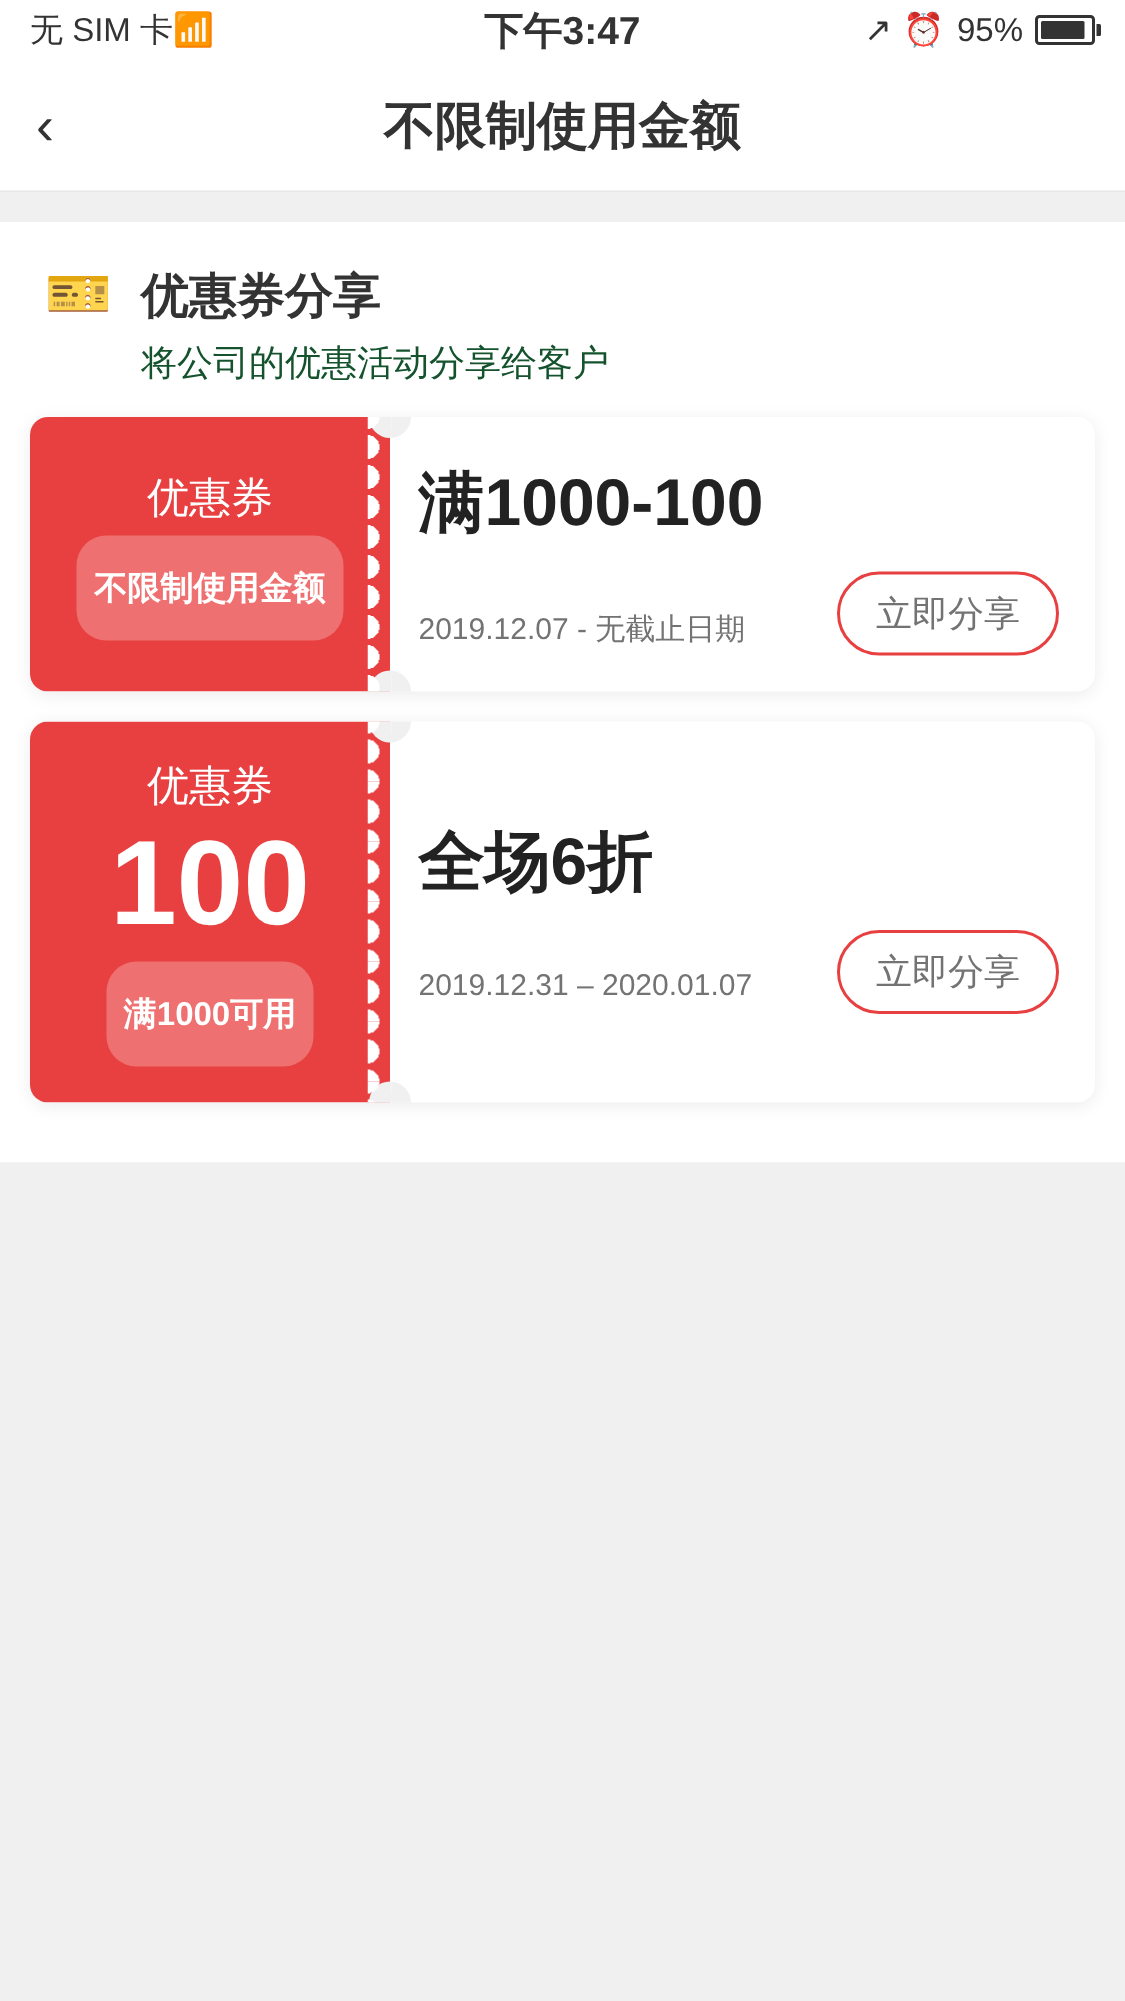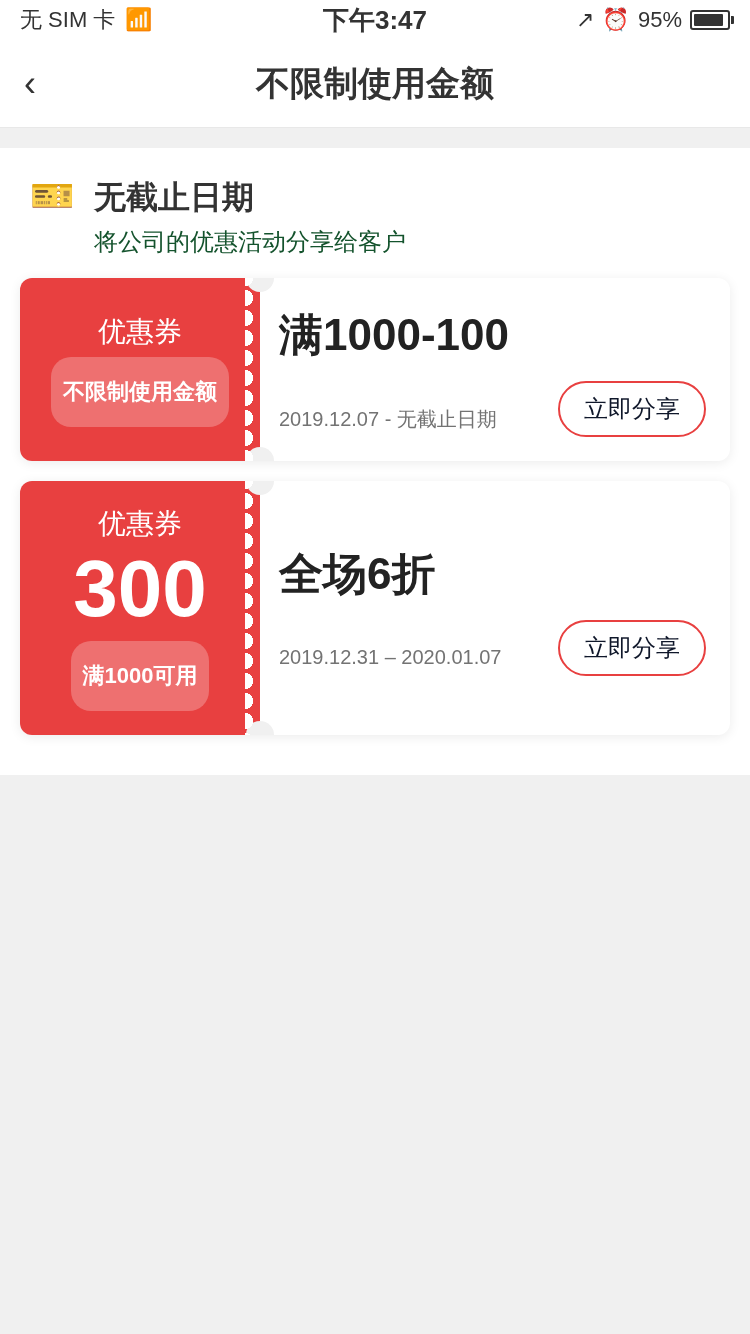--- a/index.html
+++ b/index.html
@@ -26,7 +26,6 @@
     .status-left {
       display: flex;
       align-items: center;
-      gap: 10px;
       font-size: 22px;
     }
     .status-center {

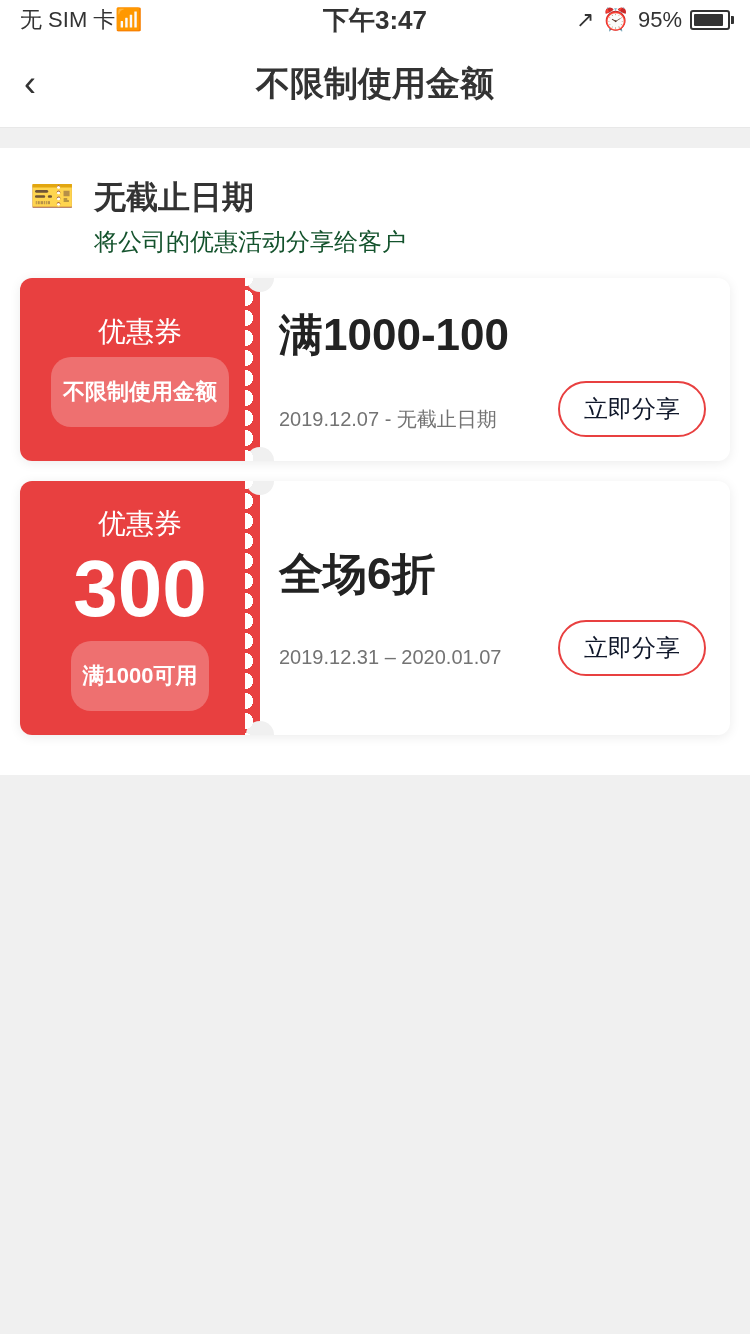--- a/index.html
+++ b/index.html
@@ -280,7 +280,7 @@
 <div class="section-header">
   <div class="section-icon">🎫</div>
   <div class="section-text-block">
-    <div class="section-title">无截止日期</div>
+    <div class="section-title">优惠券分享</div>
     <div class="section-subtitle">将公司的优惠活动分享给客户</div>
   </div>
 </div>

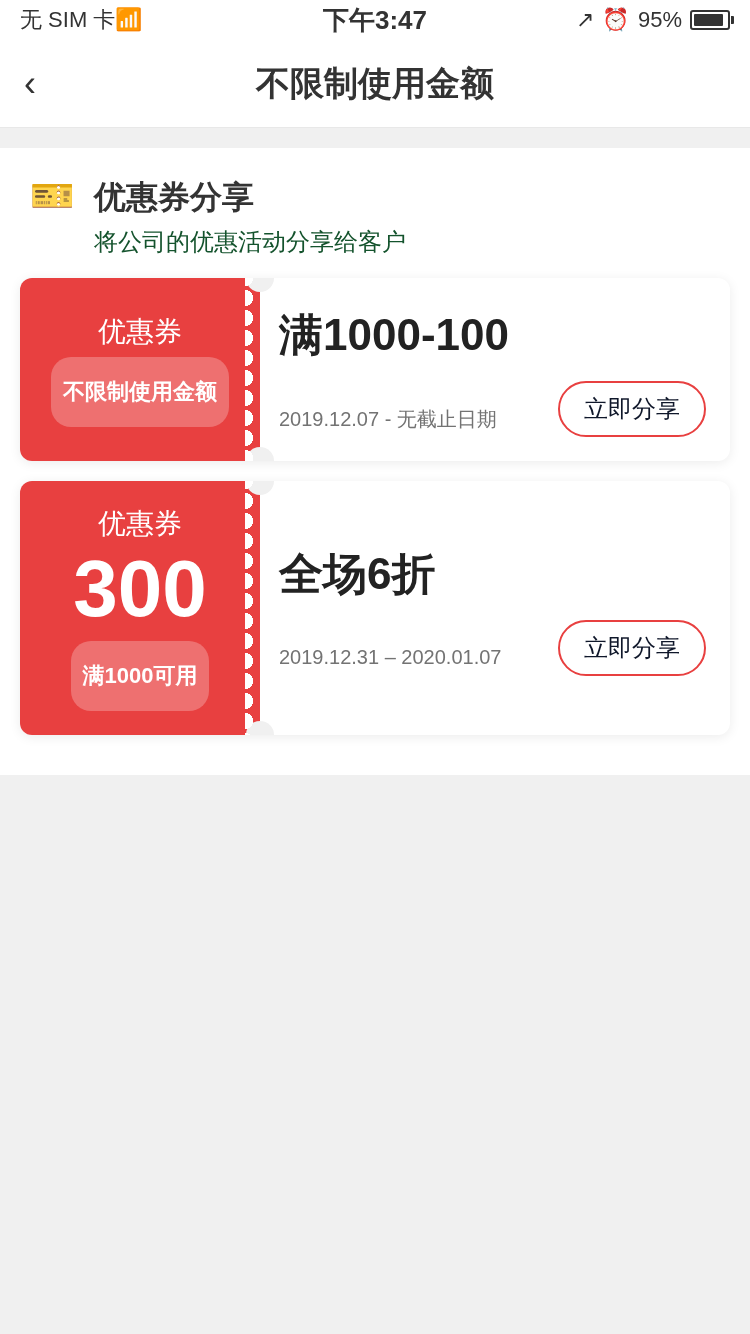--- a/index.html
+++ b/index.html
@@ -235,7 +235,7 @@
     }
     .share-btn {
       border: 2px solid #e84040;
-      color: #0f172a;
+      color: #737373;
       background: #fff;
       border-radius: 32px;
       padding: 10px 24px;

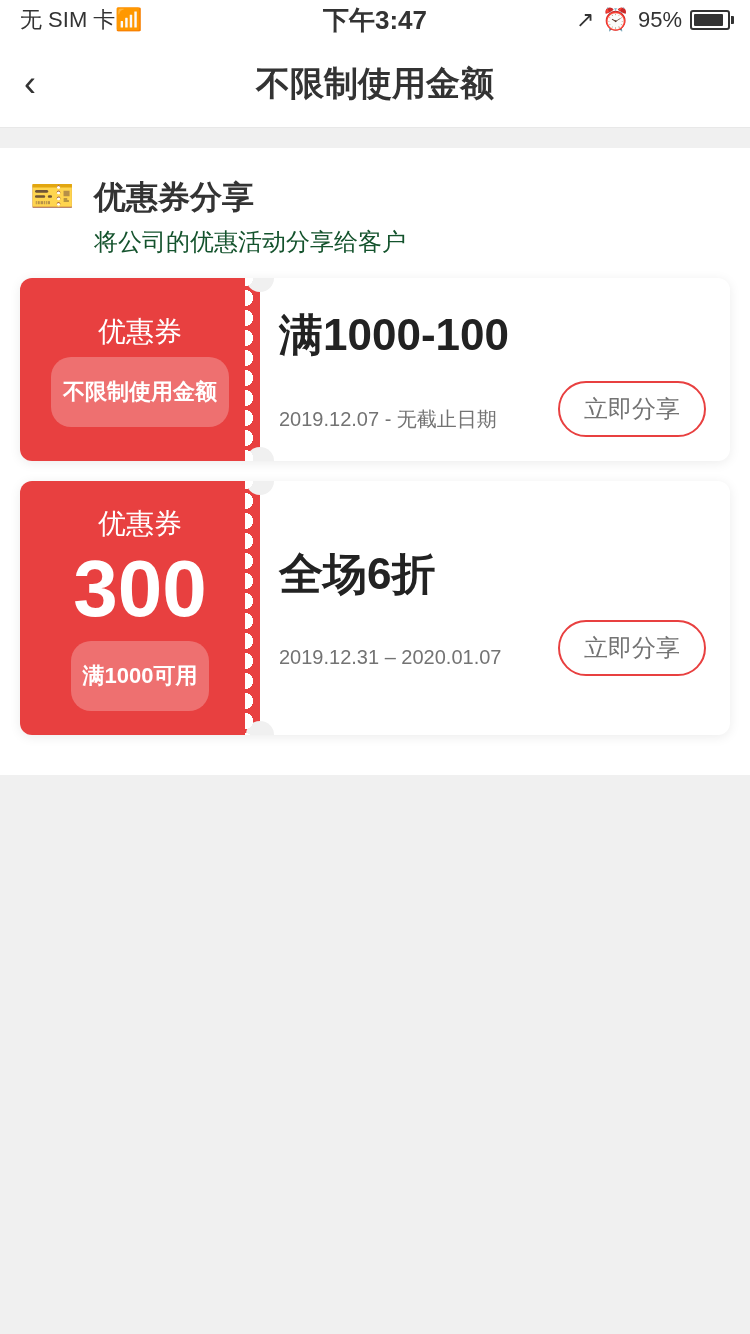--- a/index.html
+++ b/index.html
@@ -308,7 +308,7 @@
       <div class="notch-top"></div>
       <div class="notch-bottom"></div>
       <div class="coupon-label">优惠券</div>
-      <div class="coupon-amount">300</div>
+      <div class="coupon-amount">100</div>
       <div class="coupon-condition">满1000可用</div>
     </div>
     <div class="coupon-right">

